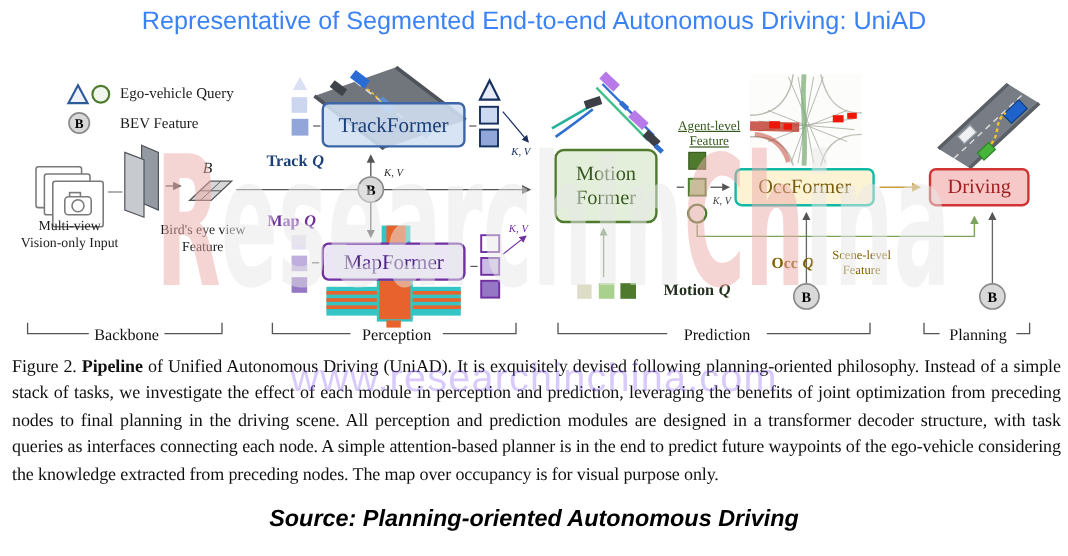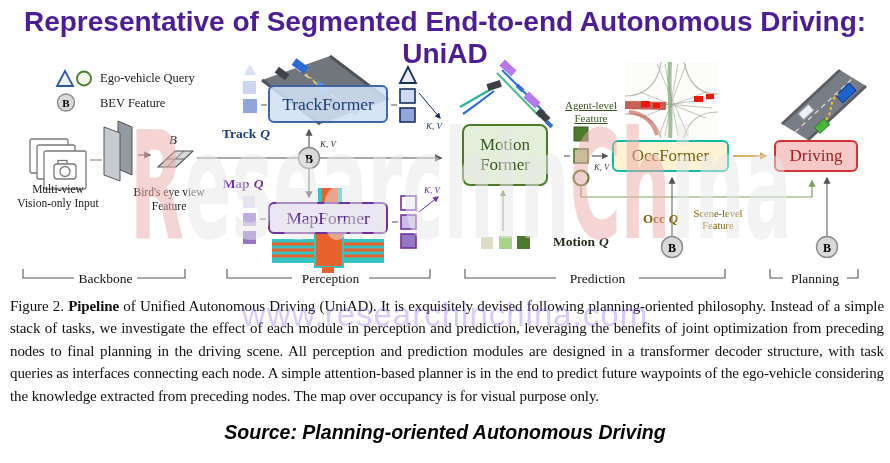--- a/index.html
+++ b/index.html
@@ -7,7 +7,7 @@
         font-family:"Liberation Serif",serif;}
   .abs{position:absolute;}
   .title{top:6px;left:0;width:100%;text-align:center;
-         font-family:"Liberation Sans",sans-serif;font-weight:bold;font-size:28px;color:#4c1d95;}
+         font-family:"Liberation Sans",sans-serif;font-weight:normal;font-size:21px;color:#3b82f6;}
   .art{position:absolute;left:0;top:0;z-index:1;}
   .lbl{position:absolute;z-index:2;color:#1b1b1b;}
   .legend-txt{font-size:12.5px;}

